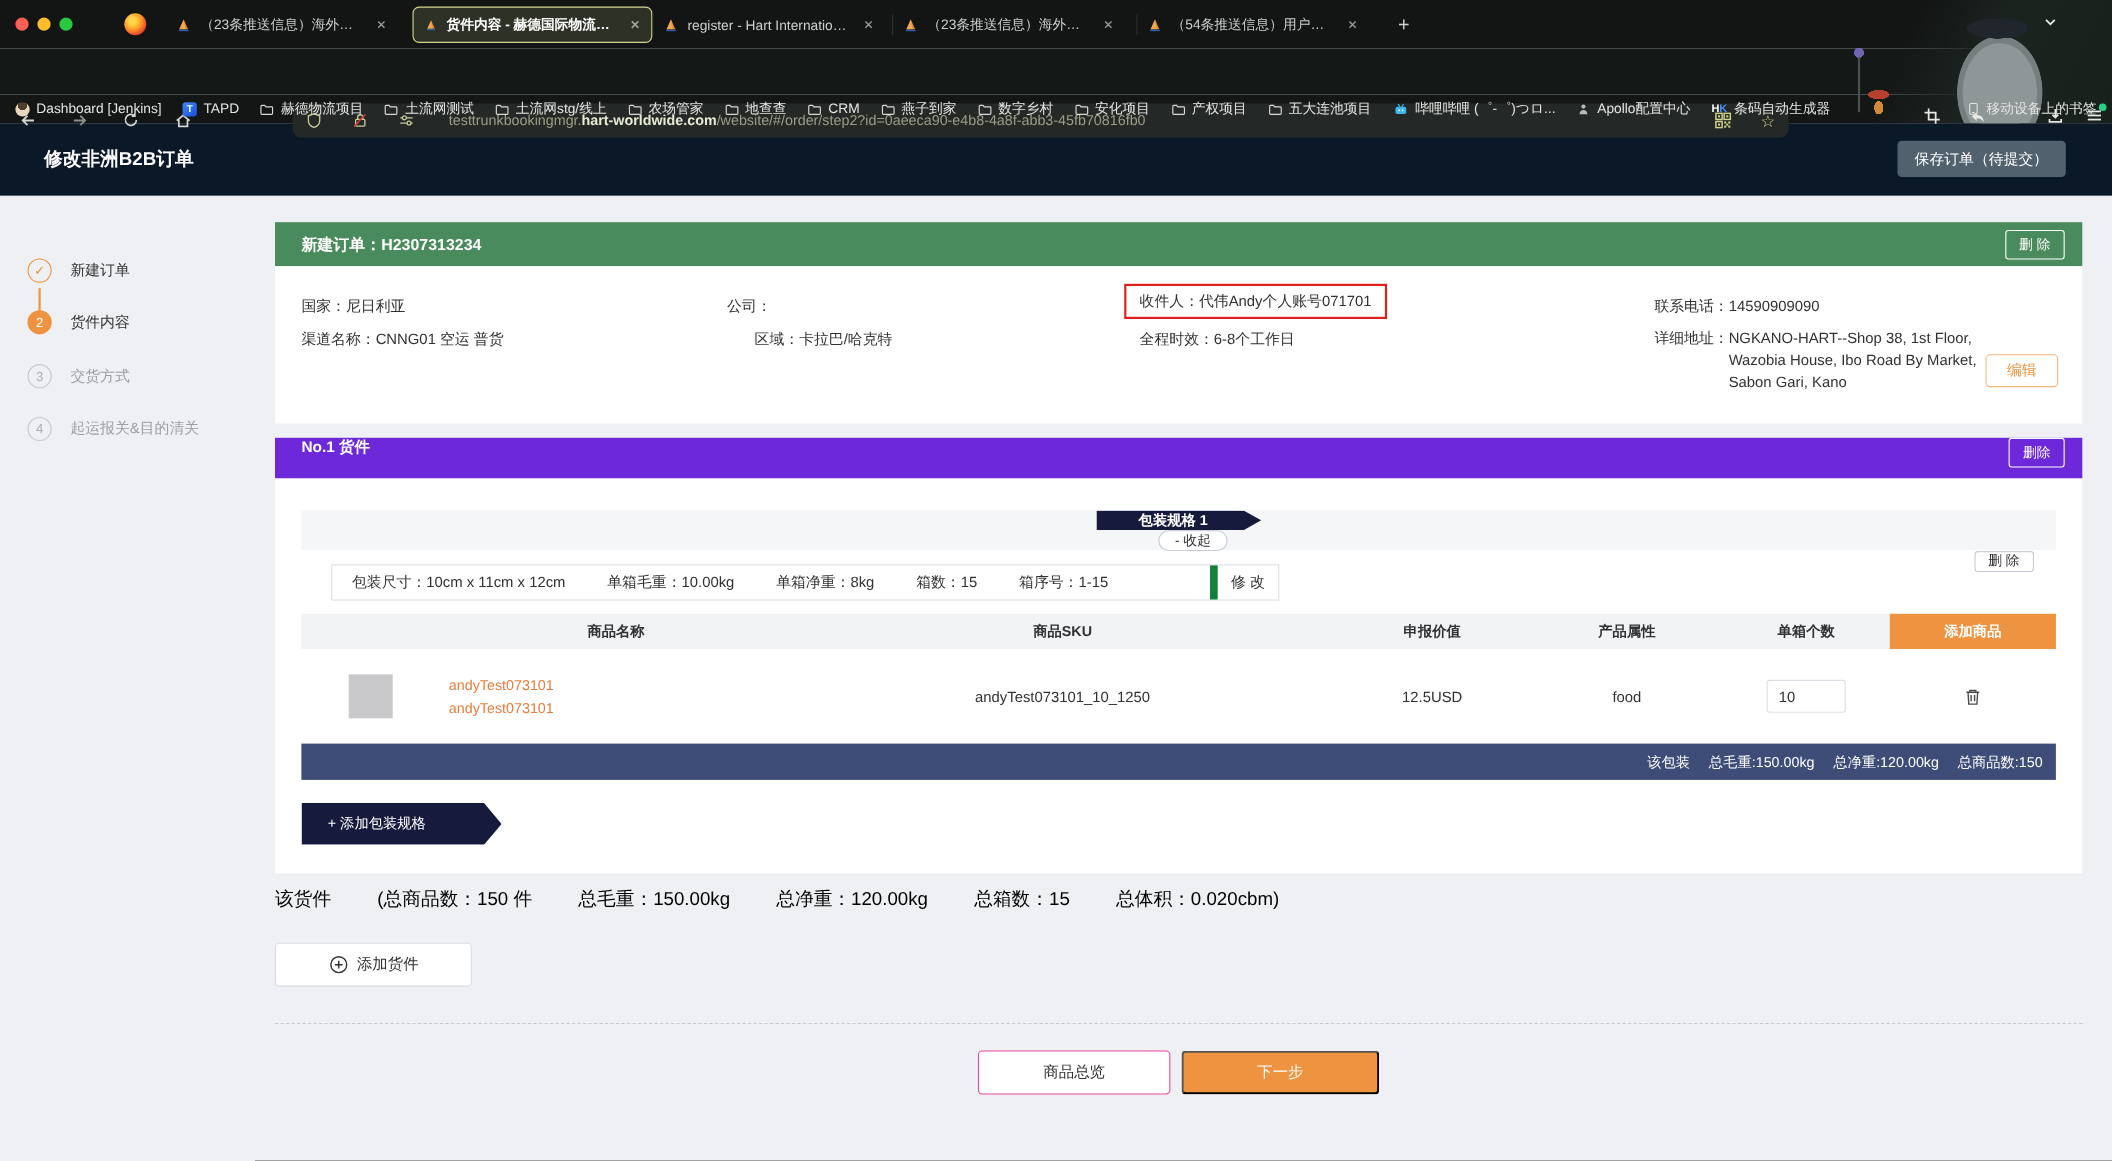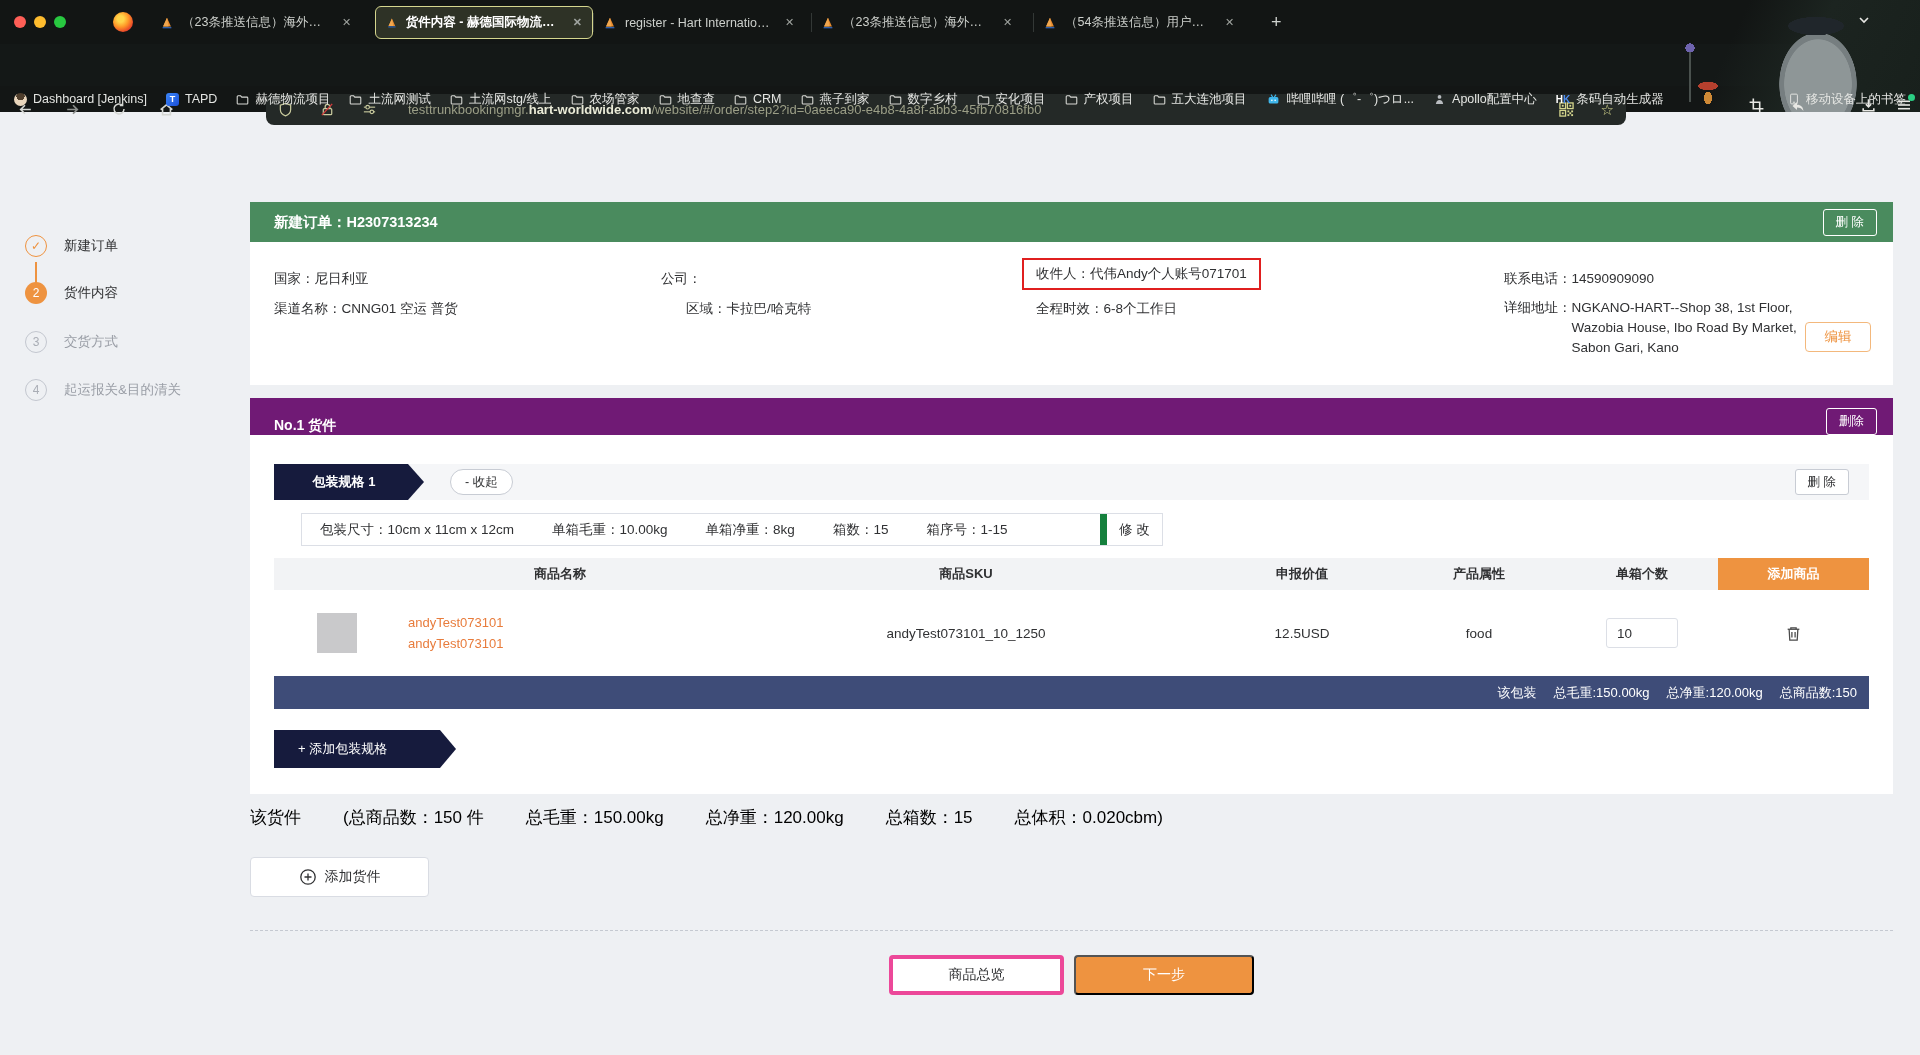--- a/index.html
+++ b/index.html
@@ -399,6 +399,10 @@
       </span>
   </div>
 
+  <div class="page-header">
+    <div class="page-title">修改非洲B2B订单</div>
+    <div class="save-btn">保存订单（待提交）</div>
+  </div>
 
   <div class="page-body">
 

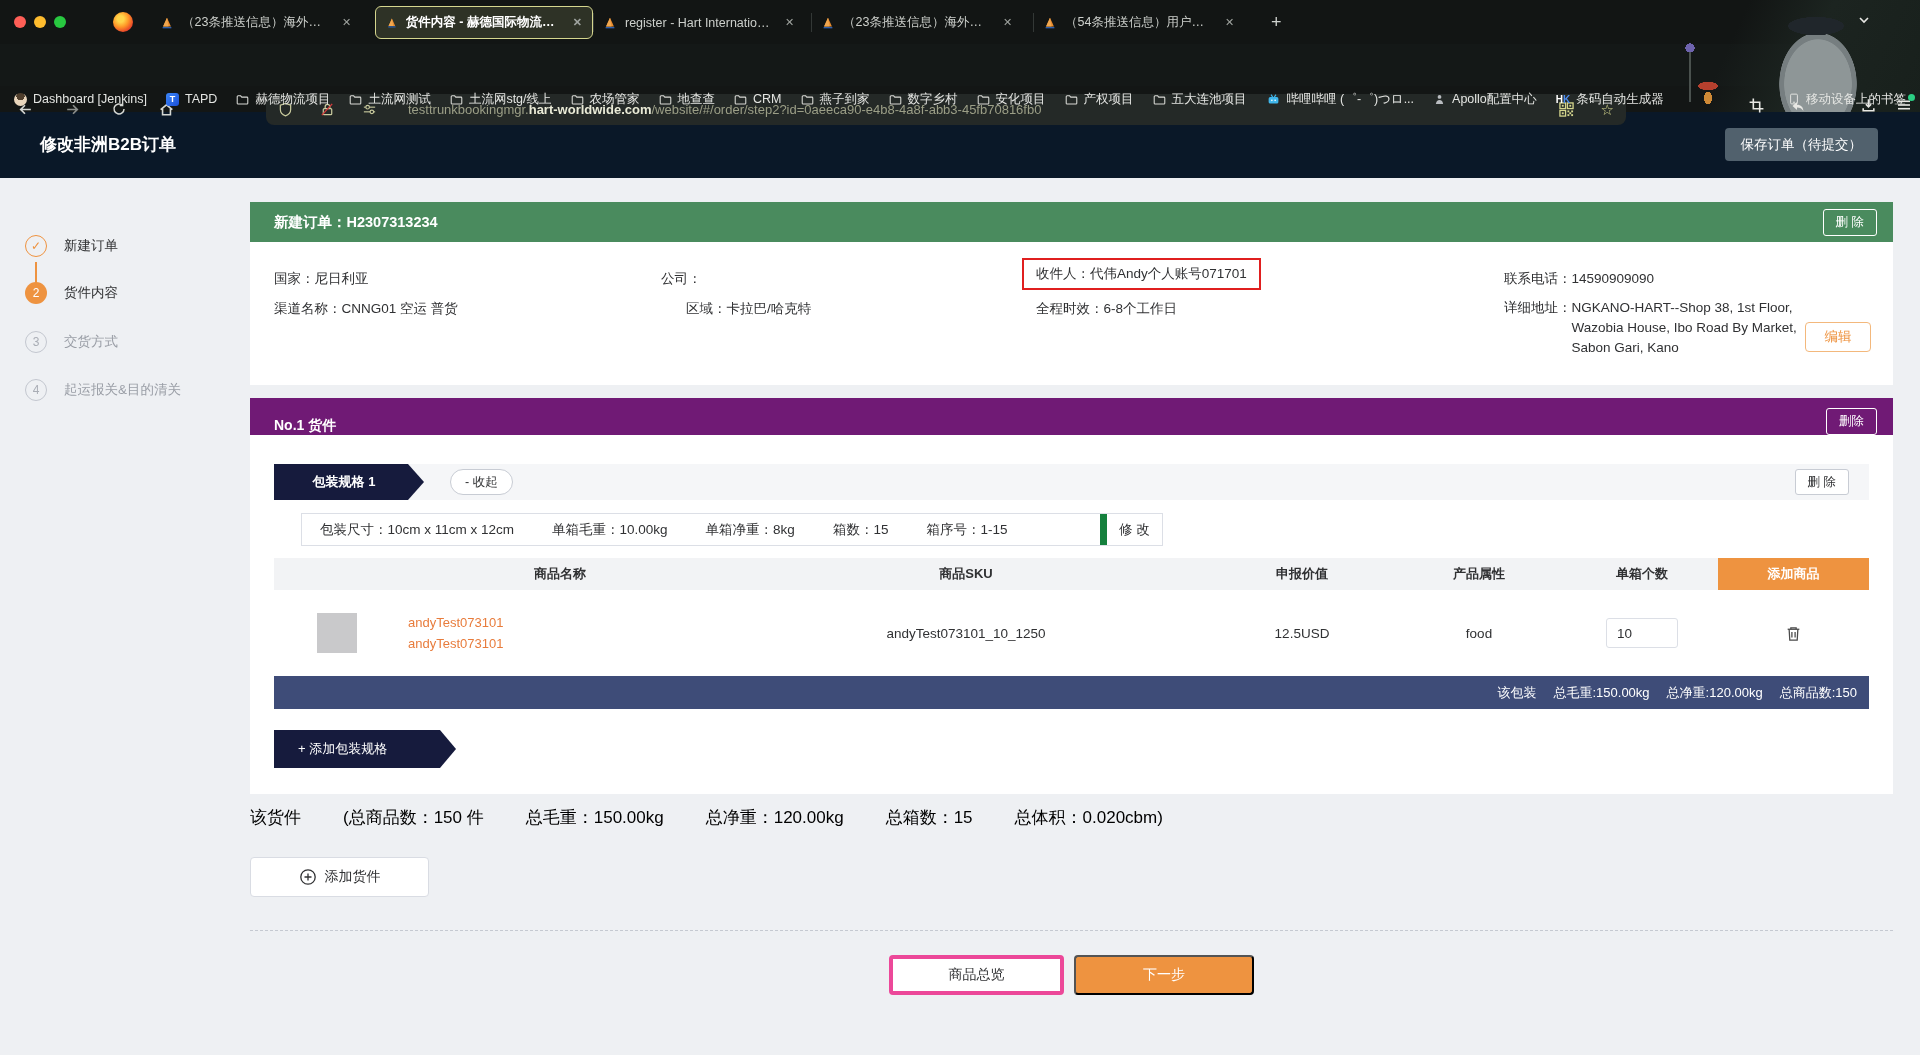--- a/index.html
+++ b/index.html
@@ -97,7 +97,7 @@
     border:1px solid #f3b87c; color:#ee9340; border-radius:4px; font-size:13.5px;
     display:flex; align-items:center; justify-content:center; }
 
-  .no1bar { margin-top:13px; height:37px; background:#701a75; display:flex; align-items:flex-end; padding:0 16px 0 24px; }
+  .no1bar { margin-top:13px; height:37px; background:#6d28d9; display:flex; align-items:flex-start; padding:0 16px 0 24px; }
   .no1-title { color:#fff; font-size:14px; font-weight:bold; }
 
   .ship-card { background:#fff; padding:29px 24px 26px 24px; }

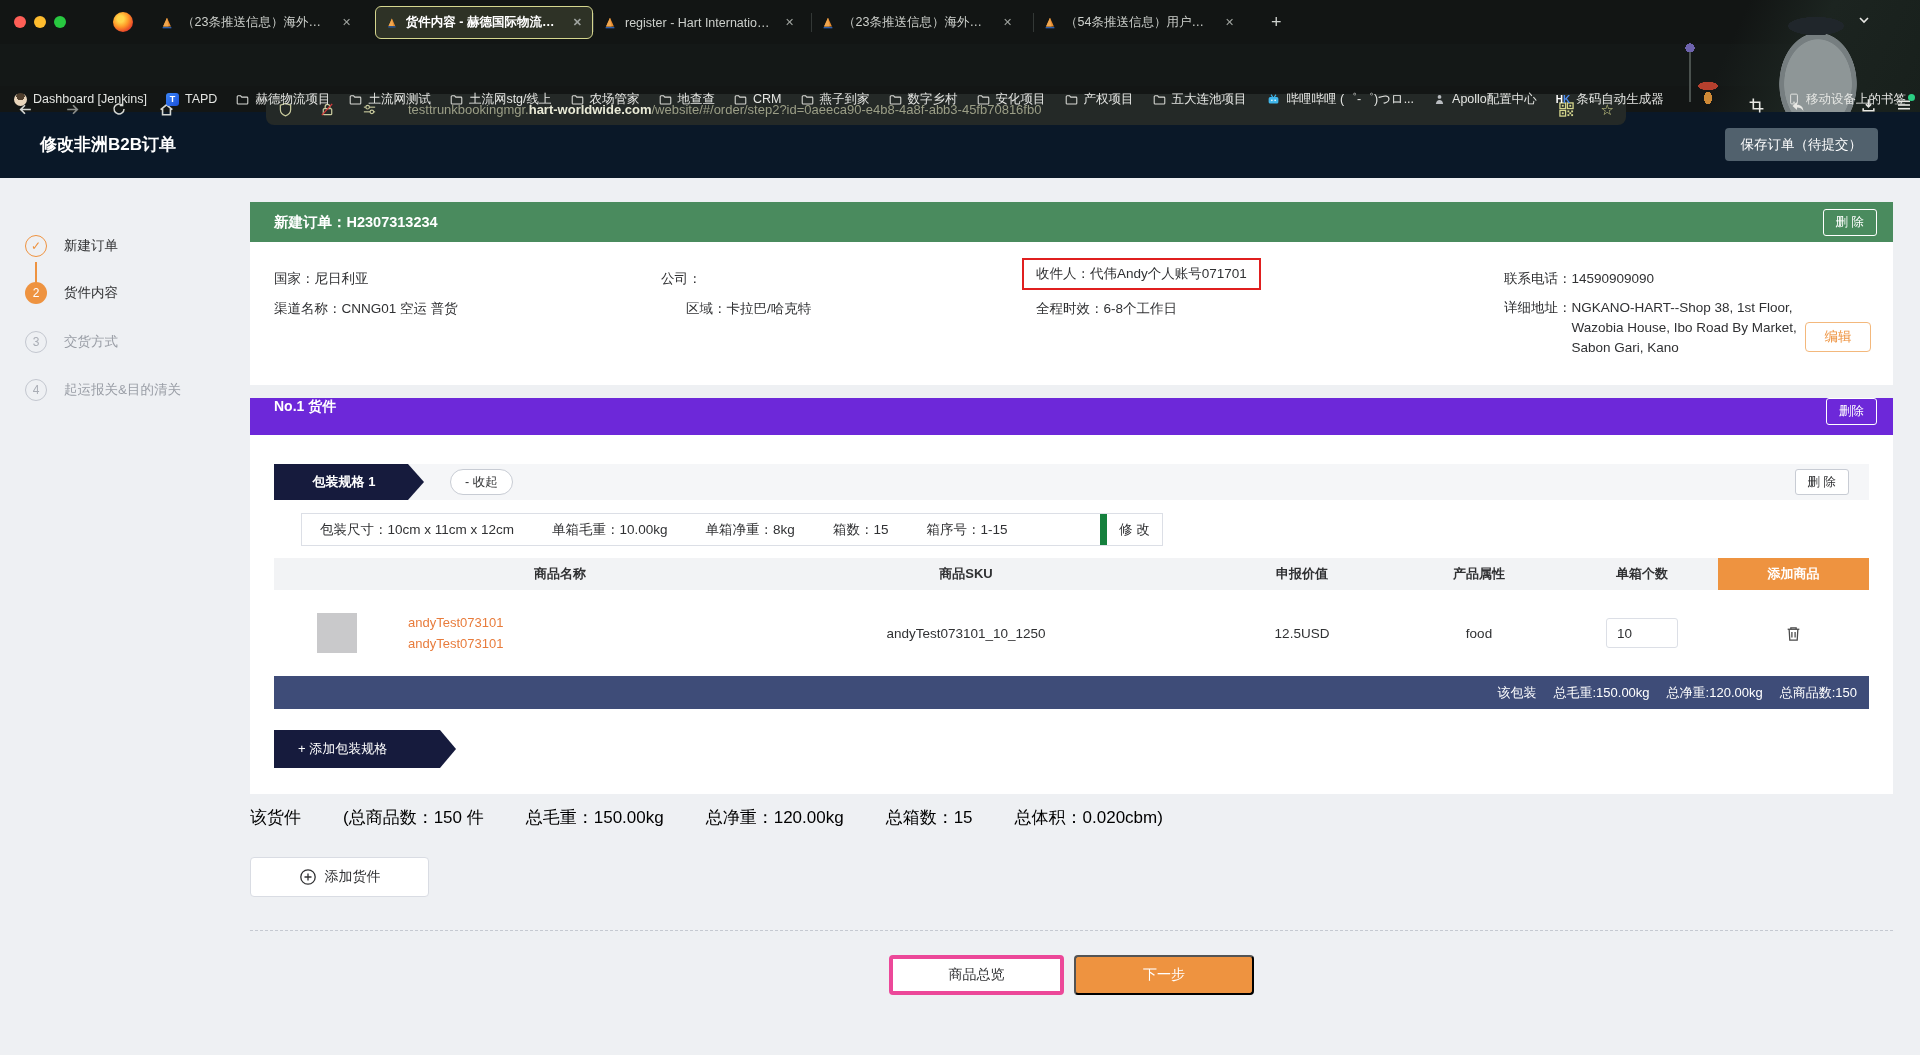--- a/index.html
+++ b/index.html
@@ -101,7 +101,7 @@
   .no1-title { color:#fff; font-size:14px; font-weight:bold; }
 
   .ship-card { background:#fff; padding:29px 24px 26px 24px; }
-  .pkg-strip { height:36px; background:#f5f6f8; display:flex; align-items:center; }
+  .pkg-strip { height:36px; background:#f5f6f8; display:flex; align-items:center;flex-direction:column; }
   .pkg-tab { width:150px; height:36px; background:#161b3d; color:#fff; font-size:13px; font-weight:bold;
     display:flex; align-items:center; justify-content:center; padding-right:10px;
     clip-path:polygon(0 0, calc(100% - 16px) 0, 100% 50%, calc(100% - 16px) 100%, 0 100%); }

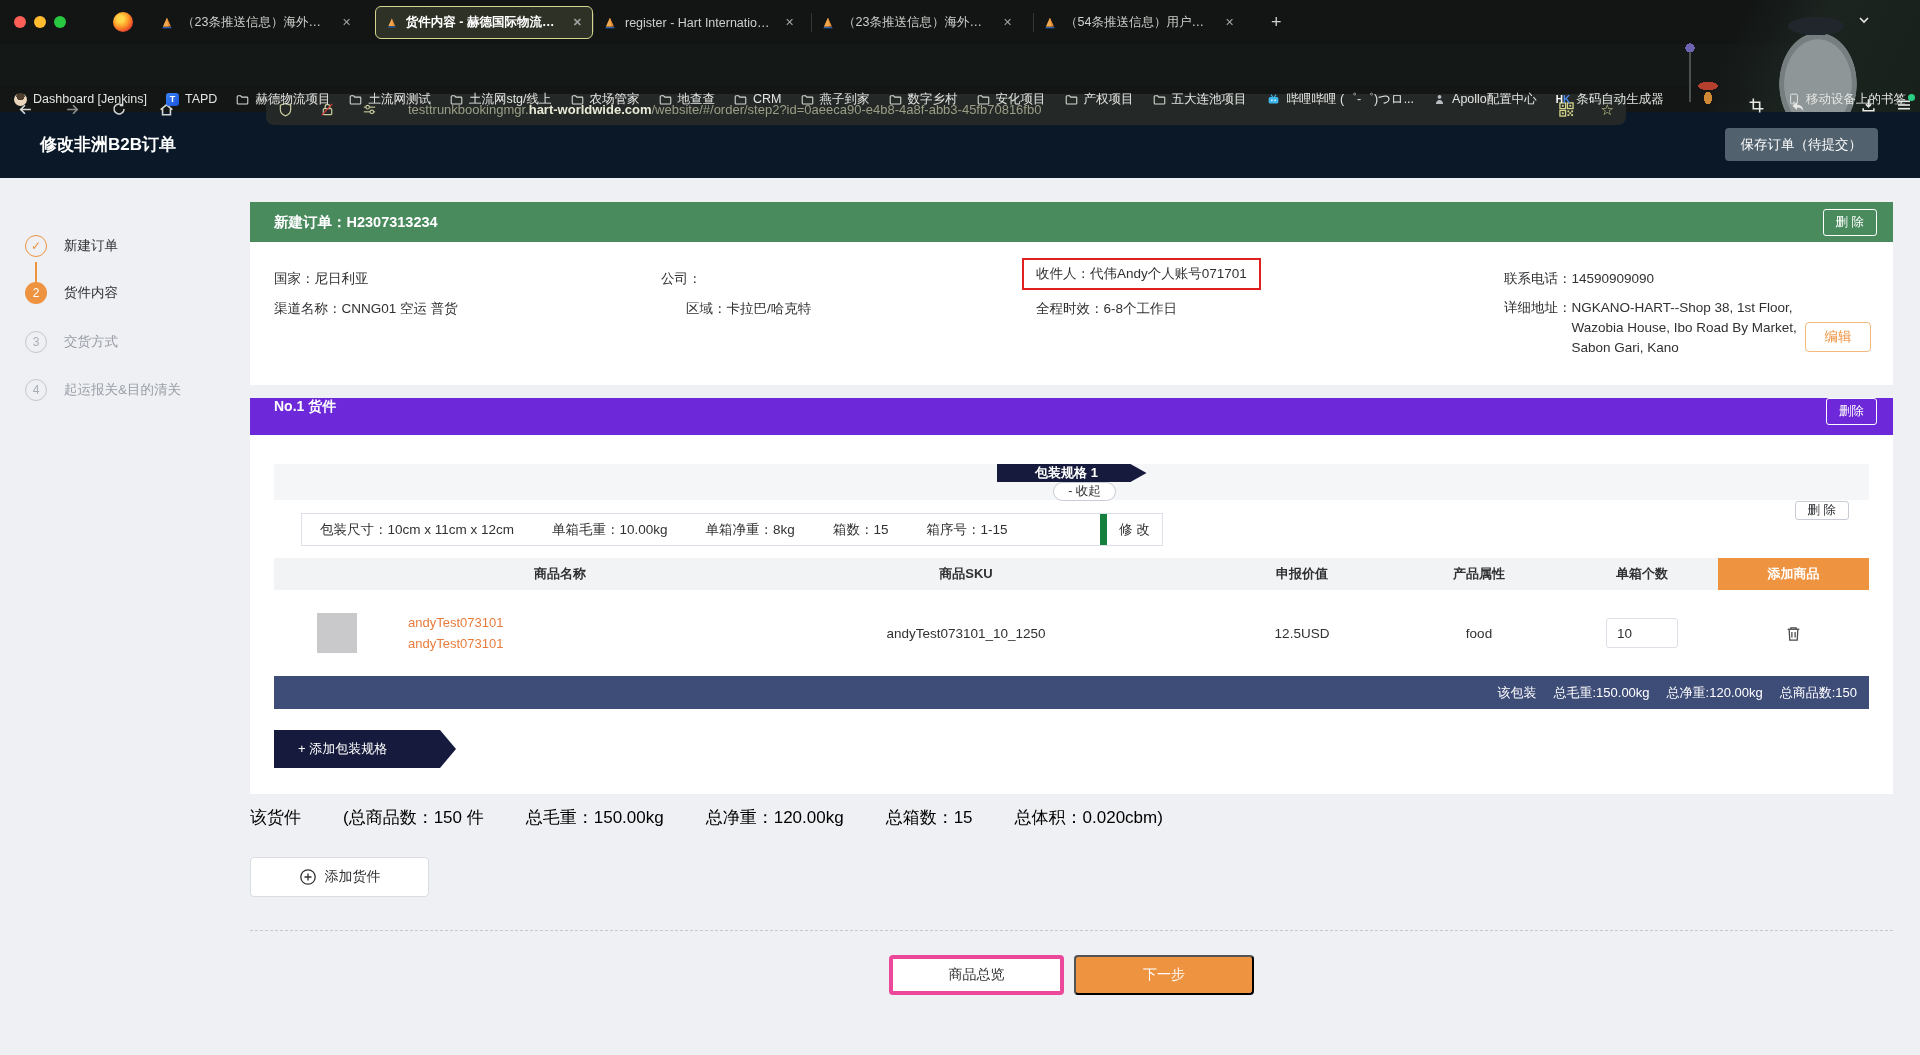--- a/index.html
+++ b/index.html
@@ -148,7 +148,7 @@
   .dashed { margin-top:33px; border-top:1px dashed #c5c9d1; }
 
   .bottom-btns { margin-top:24px; display:flex; justify-content:center; gap:10px; }
-  .btn-overview { width:175px; height:40px; background:#fff; border:4px solid #ec4899; border-radius:4px;
+  .btn-overview { width:175px; height:40px; background:#fff; border:1px solid #ec4899; border-radius:4px;
     font-size:14px; color:#303133; display:flex; align-items:center; justify-content:center; }
   .btn-next { width:180px; height:40px; background:#ee9340; border-radius:4px; font-size:14px; color:#fff;
     display:flex; align-items:center; justify-content:center; }

